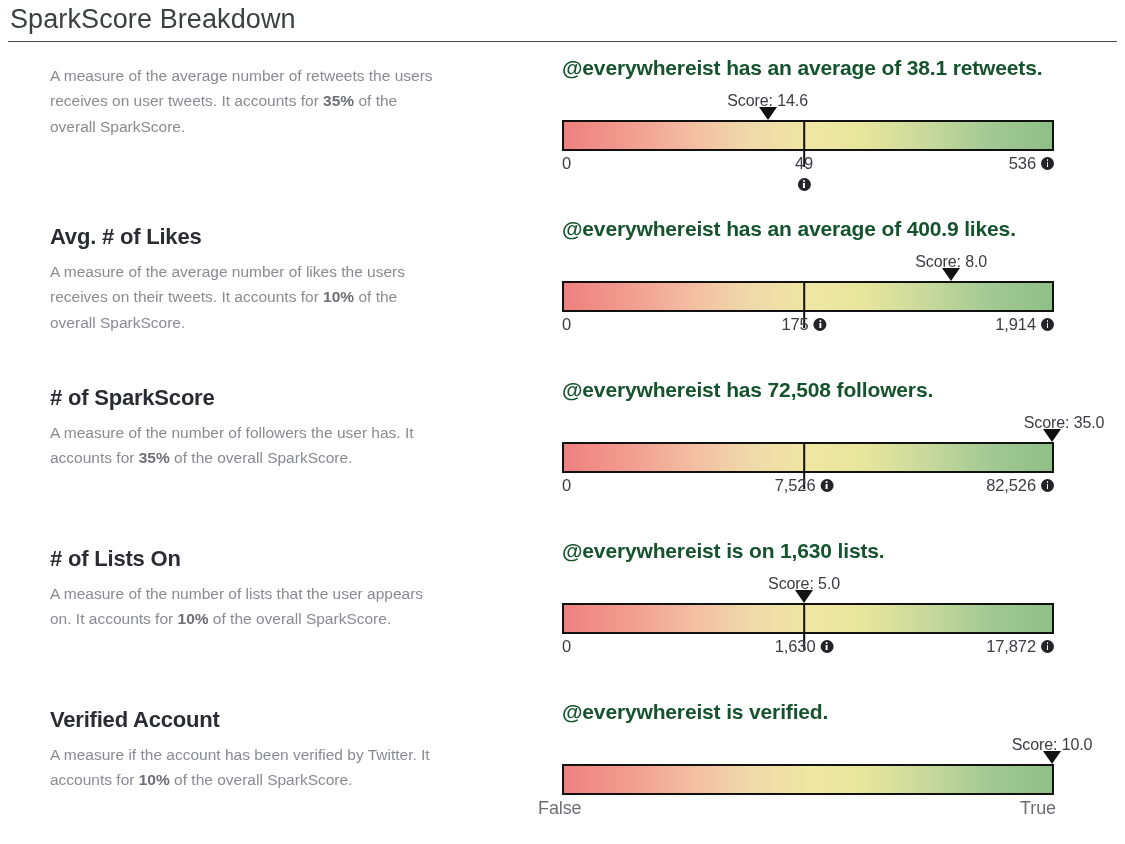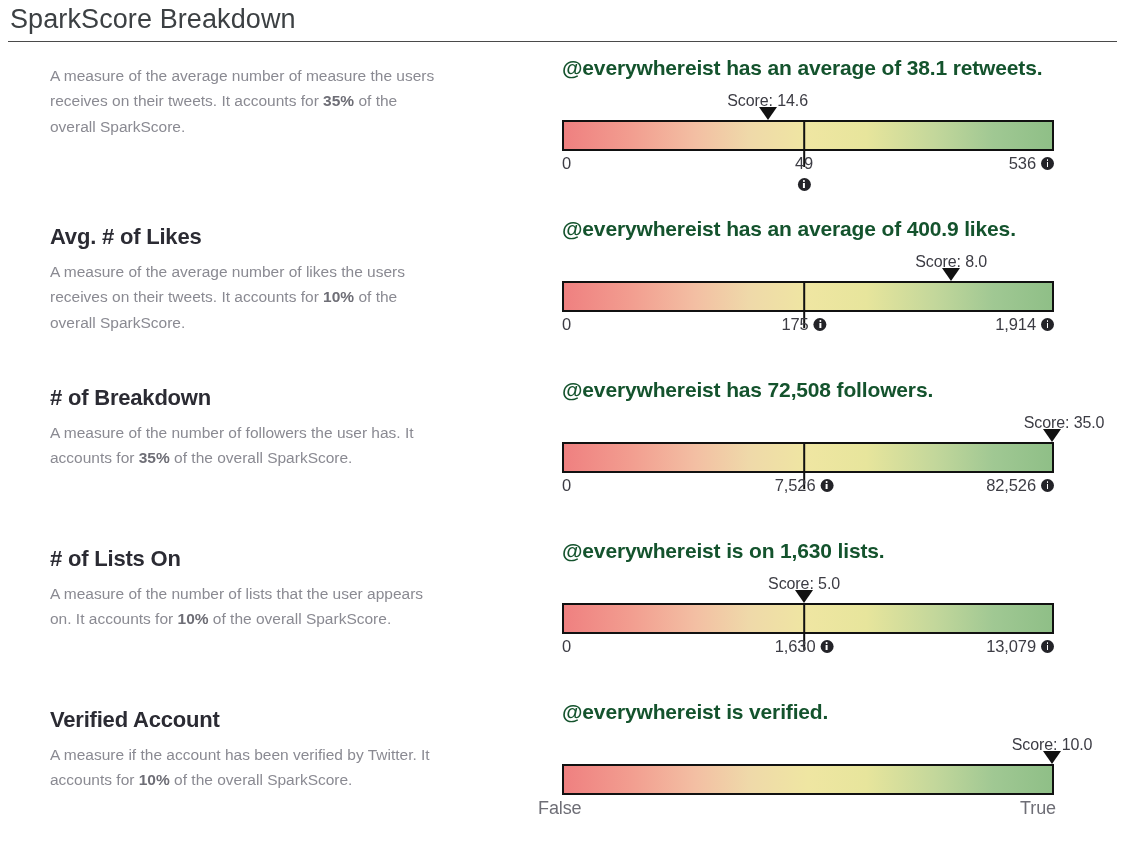--- a/index.html
+++ b/index.html
@@ -205,7 +205,7 @@
   <div class="rows" id="rows">
       <div class="row">
         <div class="desc-col">
-          <div class="metric-desc"><span>A measure of the average number of measure the users receives on their tweets. It accounts for </span><b>35%</b><span> of the overall SparkScore.</span></div>
+          <div class="metric-desc"><span>A measure of the average number of retweets the users receives on user tweets. It accounts for </span><b>35%</b><span> of the overall SparkScore.</span></div>
         </div>
         <div class="gauge-col">
           <div class="gauge-statement">@everywhereist has an average of 38.1 retweets.</div>

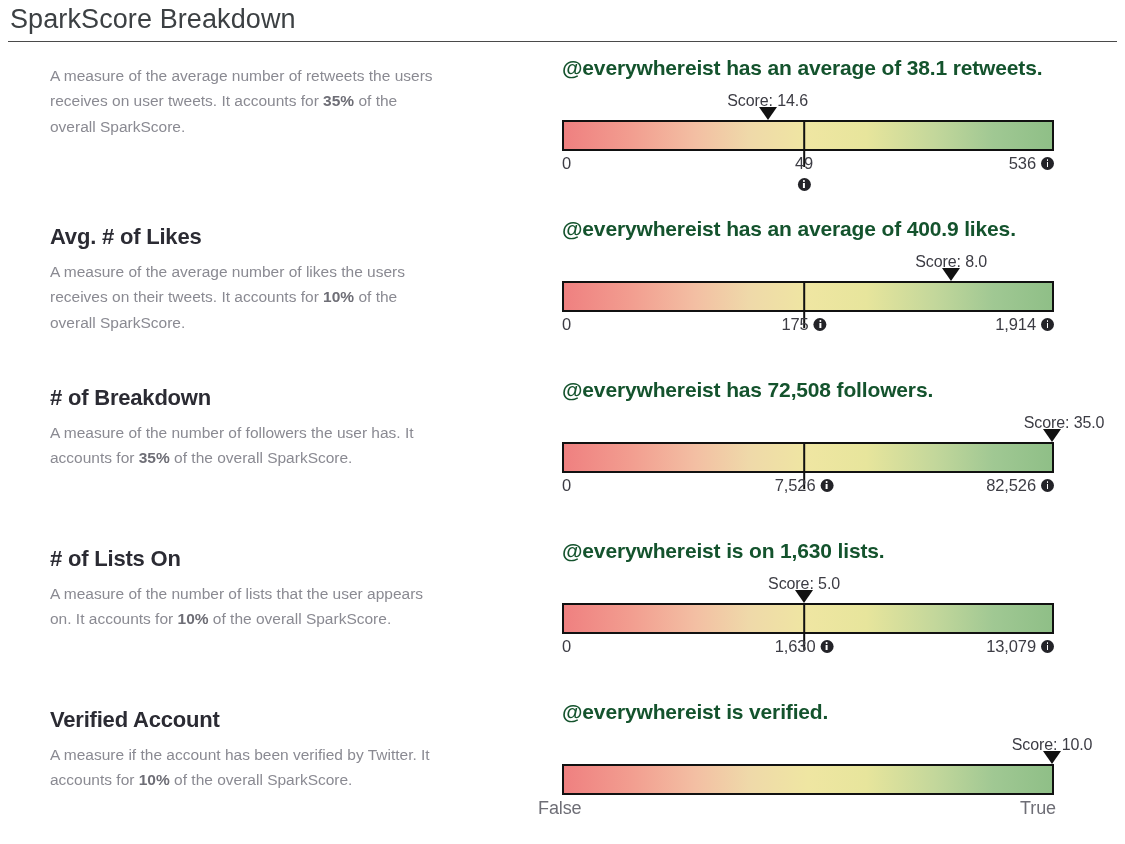--- a/index.html
+++ b/index.html
@@ -274,7 +274,7 @@
       </div>
       <div class="row">
         <div class="desc-col">
-          <div class="metric-title"># of Breakdown</div>
+          <div class="metric-title"># of SparkScore</div>
           <div class="metric-desc"><span>A measure of the number of followers the user has. It accounts for </span><b>35%</b><span> of the overall SparkScore.</span></div>
         </div>
         <div class="gauge-col">

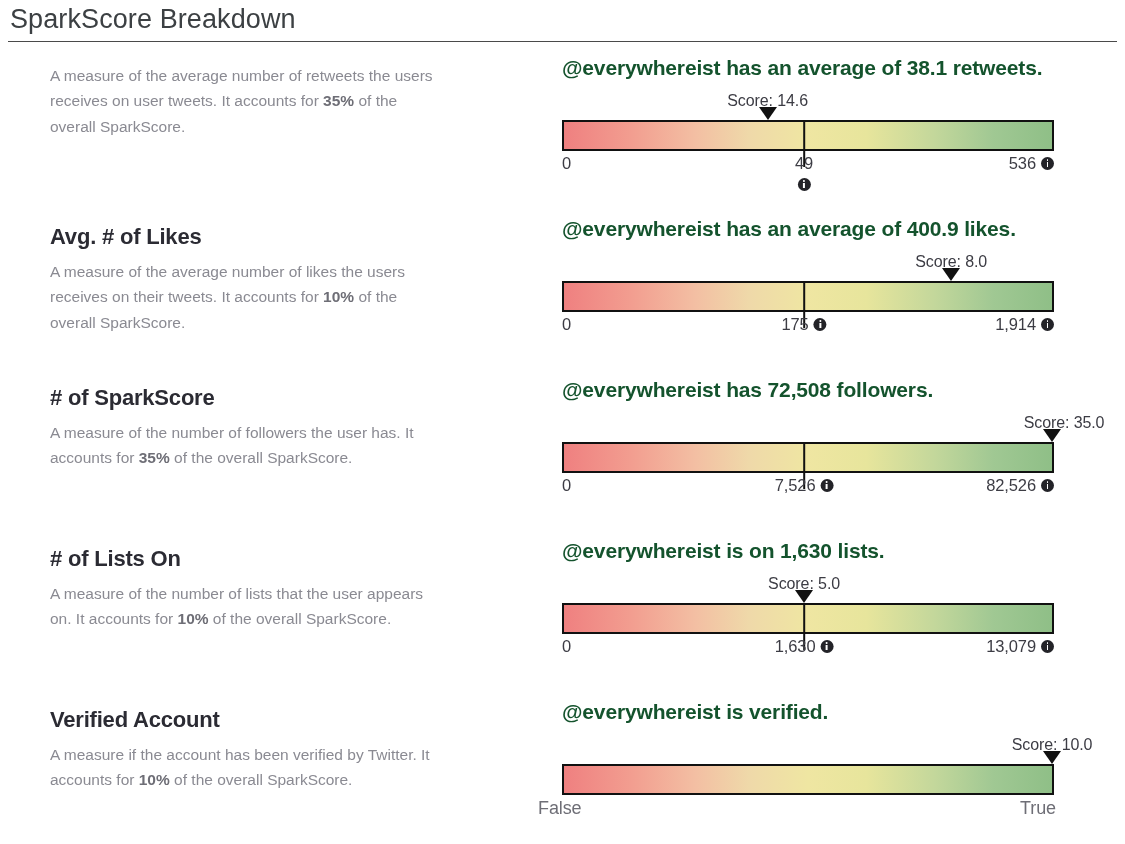--- a/index.html
+++ b/index.html
@@ -335,7 +335,7 @@
                 <span class="info-icon"></span>
               </div>
               <div class="axis-label right">
-                <span>13,079</span>
+                <span>17,872</span>
                 <span class="info-icon"></span>
               </div>
             </div>

